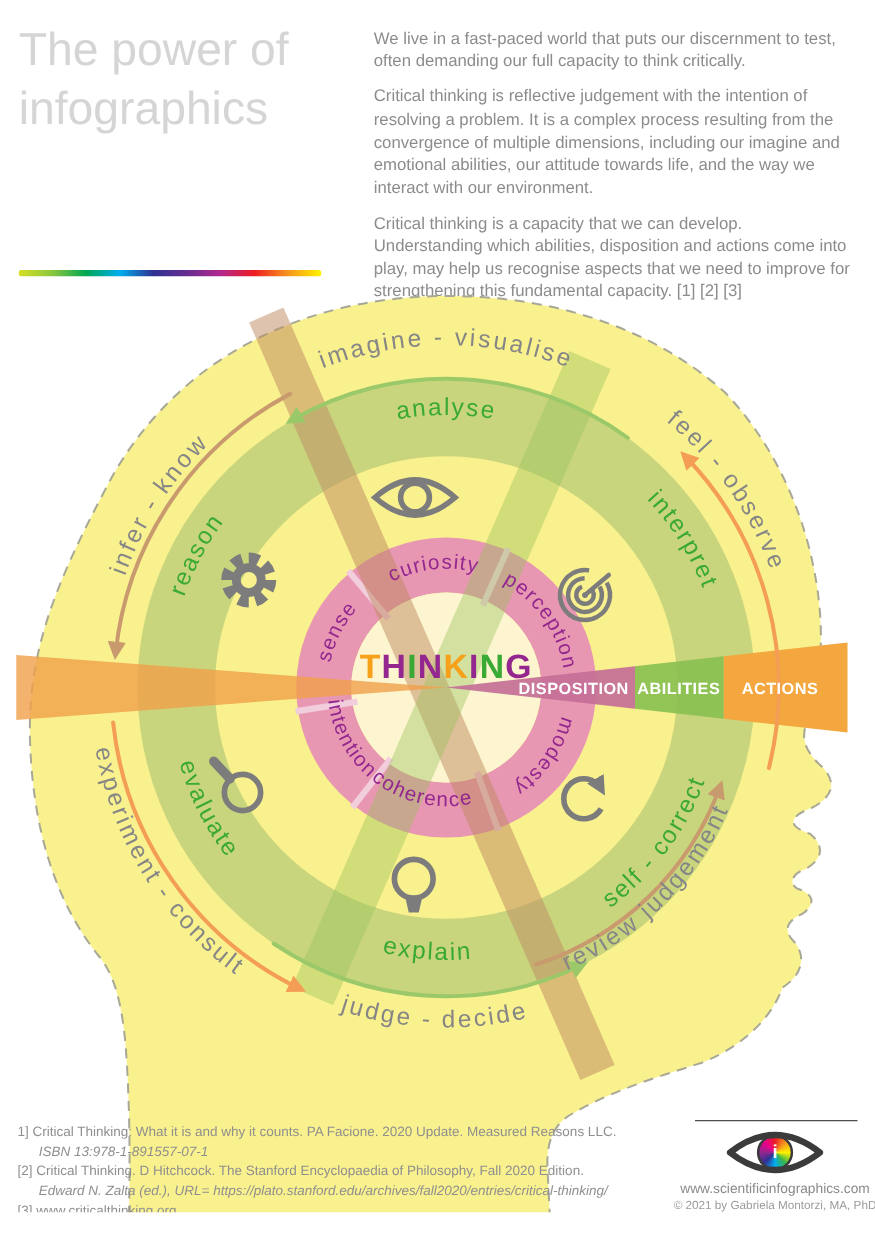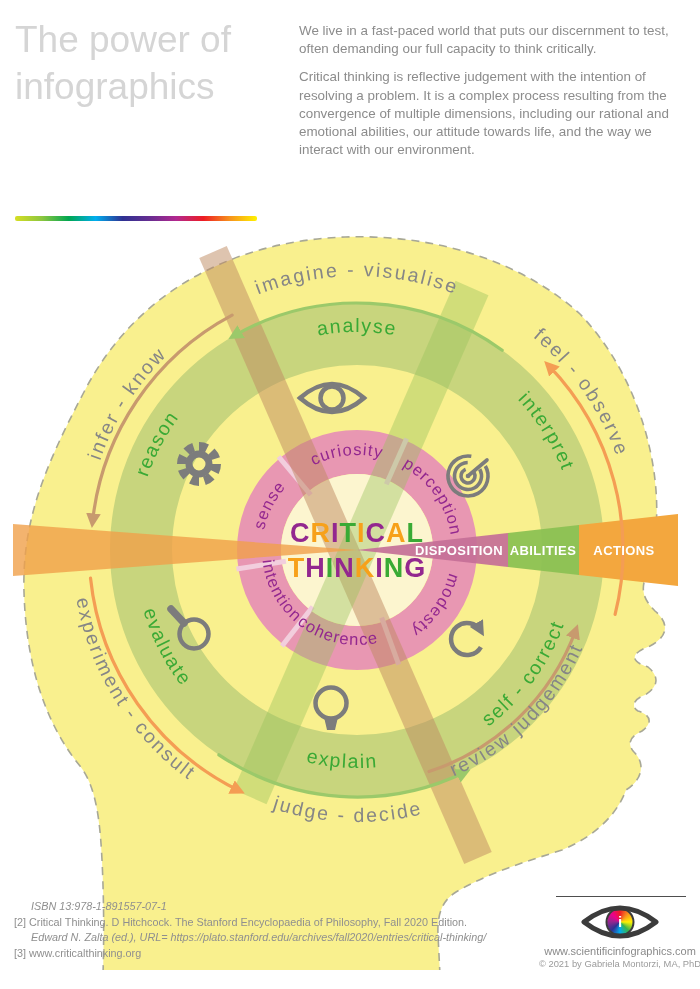--- a/index.html
+++ b/index.html
@@ -45,7 +45,7 @@
 
   <div class="intro">
     <p>We live in a fast-paced world that puts our discernment to test, often demanding our full capacity to think critically.</p>
-    <p>Critical thinking is reflective judgement with the intention of resolving a problem. It is a complex process resulting from the convergence of multiple dimensions, including our rational and emotional abilities, our attitude towards life, and the way we interact with our environment.</p>
+    <p>Critical thinking is reflective judgement with the intention of resolving a problem. It is a complex process resulting from the convergence of multiple dimensions, including our imagine and emotional abilities, our attitude towards life, and the way we interact with our environment.</p>
   </div>
 
   <svg class="diagram" width="700" height="989" viewBox="0 0 700 989">

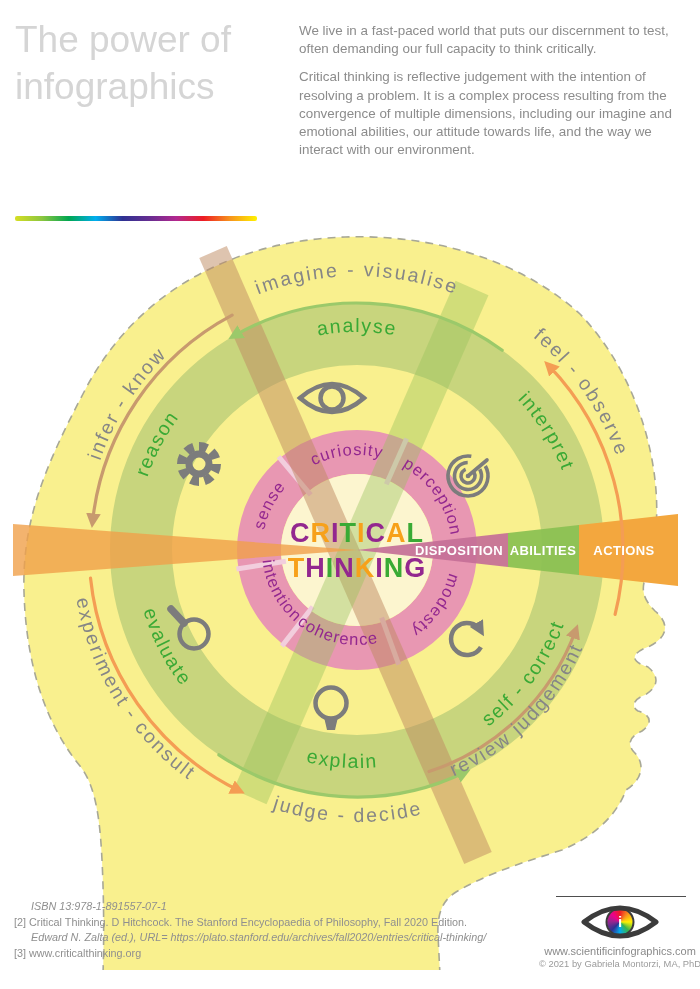--- a/index.html
+++ b/index.html
@@ -46,6 +46,7 @@
   <div class="intro">
     <p>We live in a fast-paced world that puts our discernment to test, often demanding our full capacity to think critically.</p>
     <p>Critical thinking is reflective judgement with the intention of resolving a problem. It is a complex process resulting from the convergence of multiple dimensions, including our imagine and emotional abilities, our attitude towards life, and the way we interact with our environment.</p>
+    <p>Critical thinking is a capacity that we can develop. Understanding which abilities, disposition and actions come into play, may help us recognise aspects that we need to improve for strengthening this fundamental capacity. [1] [2] [3]</p>
   </div>
 
   <svg class="diagram" width="700" height="989" viewBox="0 0 700 989">

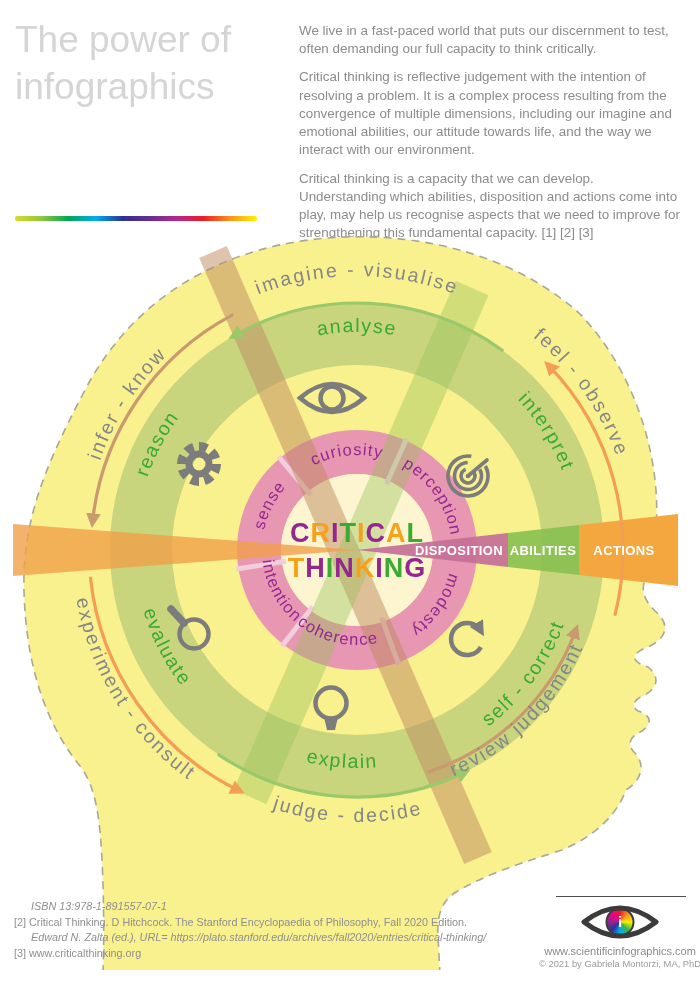--- a/index.html
+++ b/index.html
@@ -194,7 +194,6 @@
   </svg>
 
   <div class="centerText">
-    <div><span style="color: rgb(147, 39, 143);">C</span><span style="color: rgb(247, 161, 26);">R</span><span style="color: rgb(147, 39, 143);">I</span><span style="color: rgb(58, 170, 53);">T</span><span style="color: rgb(247, 161, 26);">I</span><span style="color: rgb(147, 39, 143);">C</span><span style="color: rgb(247, 161, 26);">A</span><span style="color: rgb(58, 170, 53);">L</span></div>
     <div><span style="color: rgb(247, 161, 26);">T</span><span style="color: rgb(147, 39, 143);">H</span><span style="color: rgb(58, 170, 53);">I</span><span style="color: rgb(147, 39, 143);">N</span><span style="color: rgb(247, 161, 26);">K</span><span style="color: rgb(147, 39, 143);">I</span><span style="color: rgb(58, 170, 53);">N</span><span style="color: rgb(147, 39, 143);">G</span></div>
   </div>
 

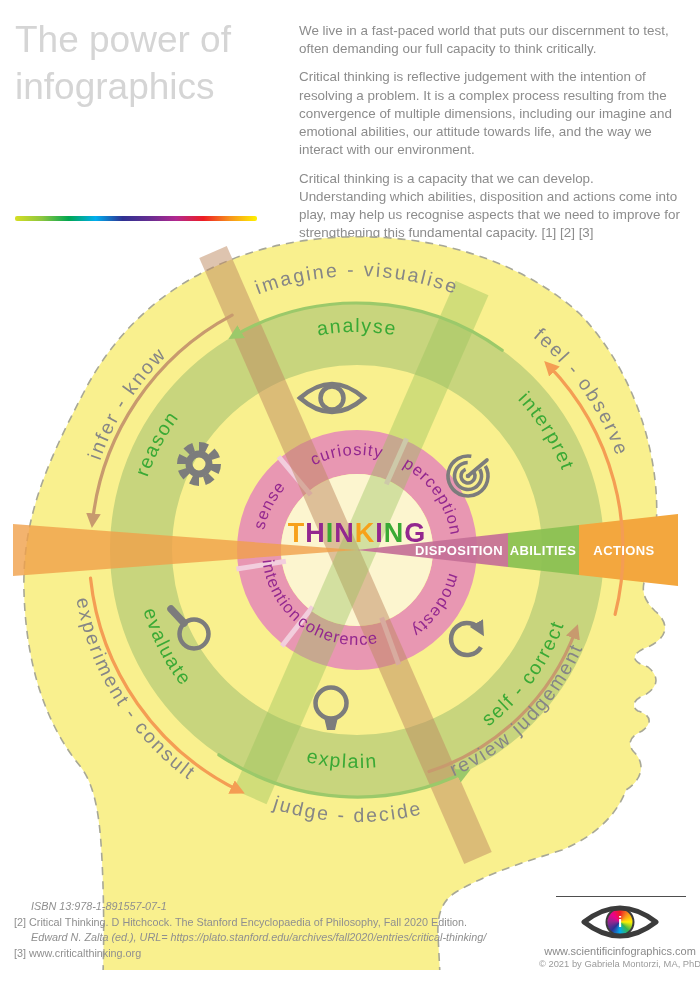--- a/index.html
+++ b/index.html
@@ -198,6 +198,7 @@
   </div>
 
   <div class="refs">
+    <div>1] Critical Thinking: What it is and why it counts. PA Facione. 2020 Update. Measured Reasons LLC.</div>
     <div class="indent">ISBN 13:978-1-891557-07-1</div>
     <div>[2] Critical Thinking. D Hitchcock. The Stanford Encyclopaedia of Philosophy, Fall 2020 Edition.</div>
     <div class="indent">Edward N. Zalta (ed.), URL= https://plato.stanford.edu/archives/fall2020/entries/critical-thinking/</div>

